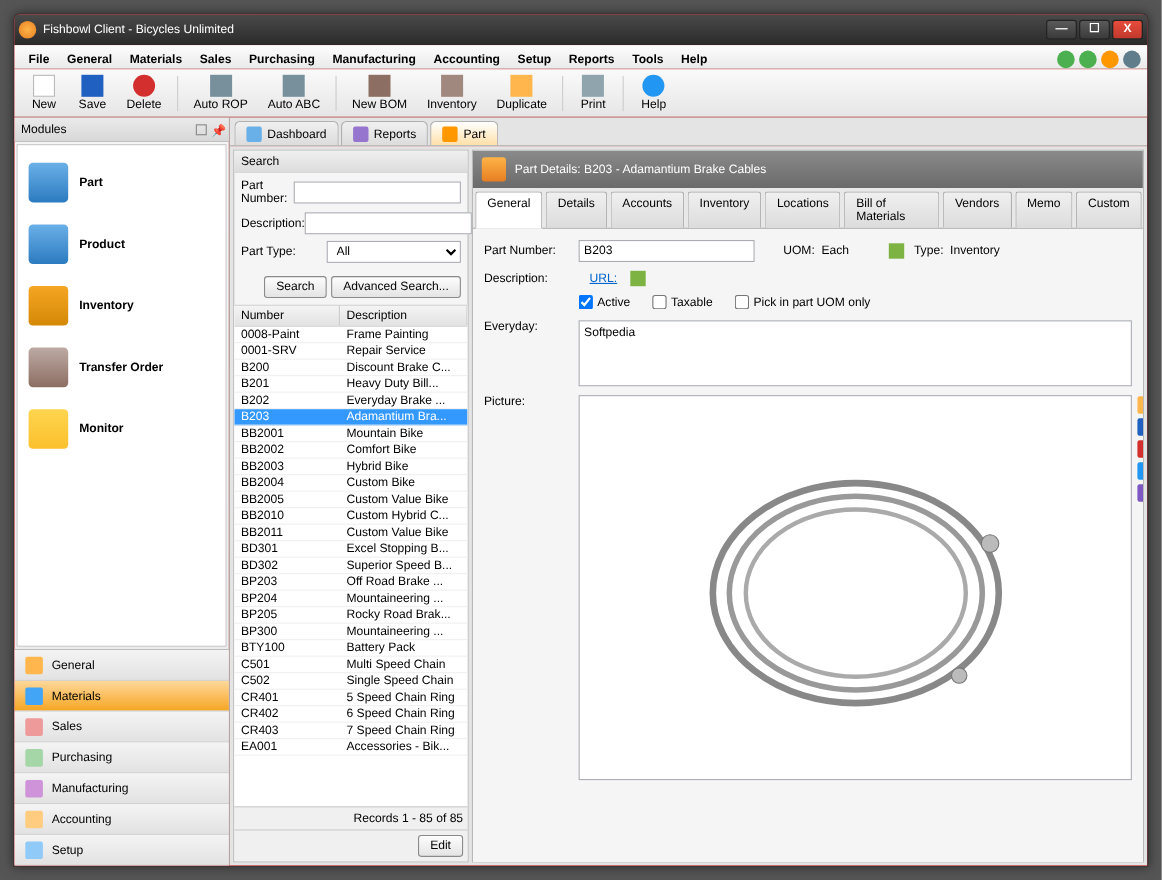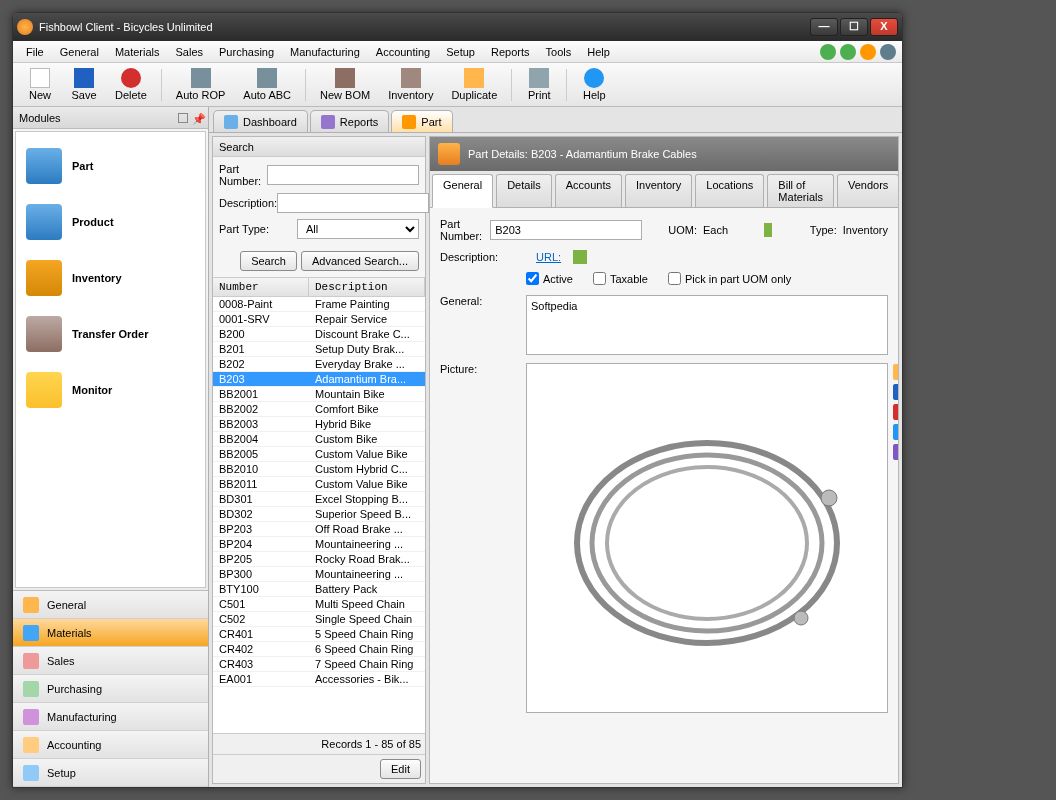--- a/index.html
+++ b/index.html
@@ -4,7 +4,7 @@
 <style>
 * { box-sizing: border-box; margin: 0; padding: 0; font-family: Tahoma, Arial, sans-serif; font-size: 11px; }
 body { background: #555; padding: 12px; }
-.window { width: 891px; height: 776px; background: #ef4444; border: 1px solid #333; border-radius: 6px 6px 0 0; box-shadow: 0 0 10px rgba(0,0,0,0.5); display: flex; flex-direction: column; overflow: hidden; }
+.window { width: 1032px; height: 776px; background: #ef4444; border: 1px solid #333; border-radius: 6px 6px 0 0; box-shadow: 0 0 10px rgba(0,0,0,0.5); display: flex; flex-direction: column; overflow: hidden; }
 .titlebar { height: 28px; background: linear-gradient(#4a4a4a,#2a2a2a); display: flex; align-items: center; padding: 0 4px; color: #fff; }
 .titlebar .appicon { width: 16px; height: 16px; background: radial-gradient(circle,#ffb347,#e67e22); border-radius: 50%; margin-right: 6px; }
 .titlebar .title { flex: 1; }

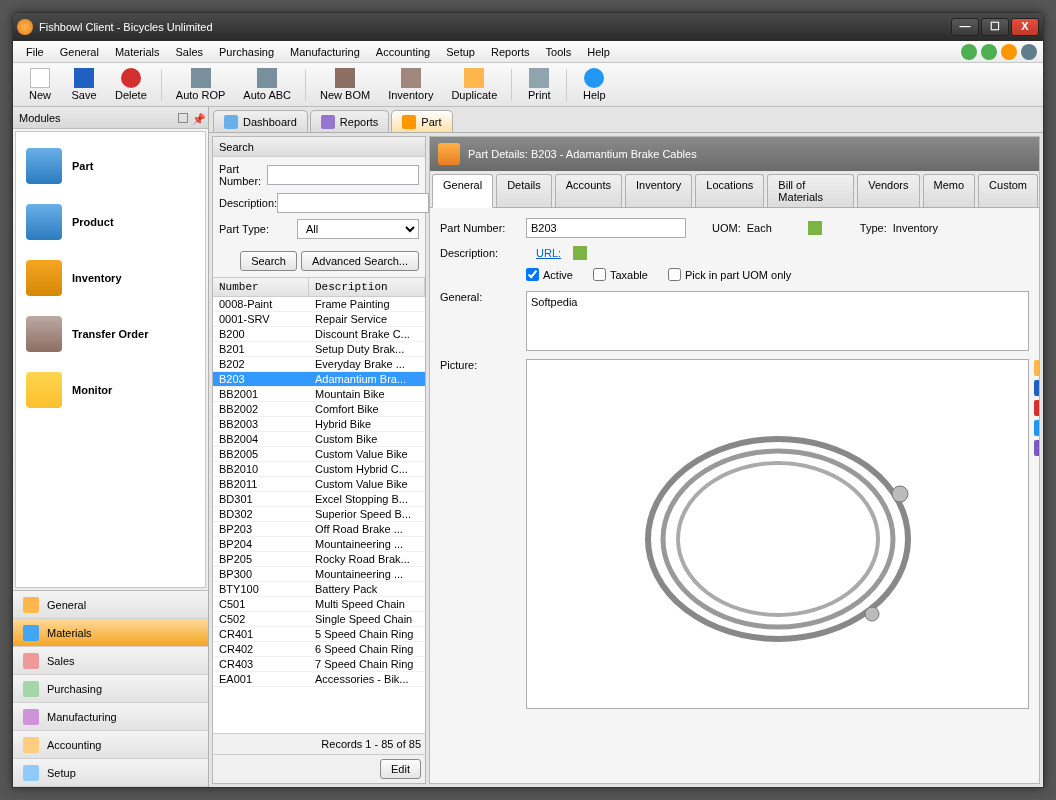--- a/index.html
+++ b/index.html
@@ -11,7 +11,7 @@
 .winbtns { display: flex; gap: 2px; }
 .winbtn { width: 28px; height: 18px; background: linear-gradient(#5a5a5a,#3a3a3a); border: 1px solid #222; border-radius: 3px; color: #fff; text-align: center; line-height: 14px; font-weight: bold; cursor: pointer; }
 .winbtn.close { background: linear-gradient(#e74c3c,#c0392b); }
-.menubar { height: 22px; background: linear-gradient(#fdfdfd,#eaeaea); border-bottom: 1px solid #c8c8c8; display: flex; align-items: center; padding: 0 6px; gap: 2px; }
+.menubar { height: 22px; background: linear-gradient(#fdfdfd,#eaeaea); border-bottom: 1px solid #c8c8c8; display: flex; align-items: flex-end; padding: 0 6px; gap: 2px; font-weight: bold; }
 .menuitem { padding: 2px 7px; cursor: pointer; }
 .navicons { margin-left: auto; display: flex; gap: 4px; }
 .navicon { width: 16px; height: 16px; border-radius: 50%; cursor: pointer; }

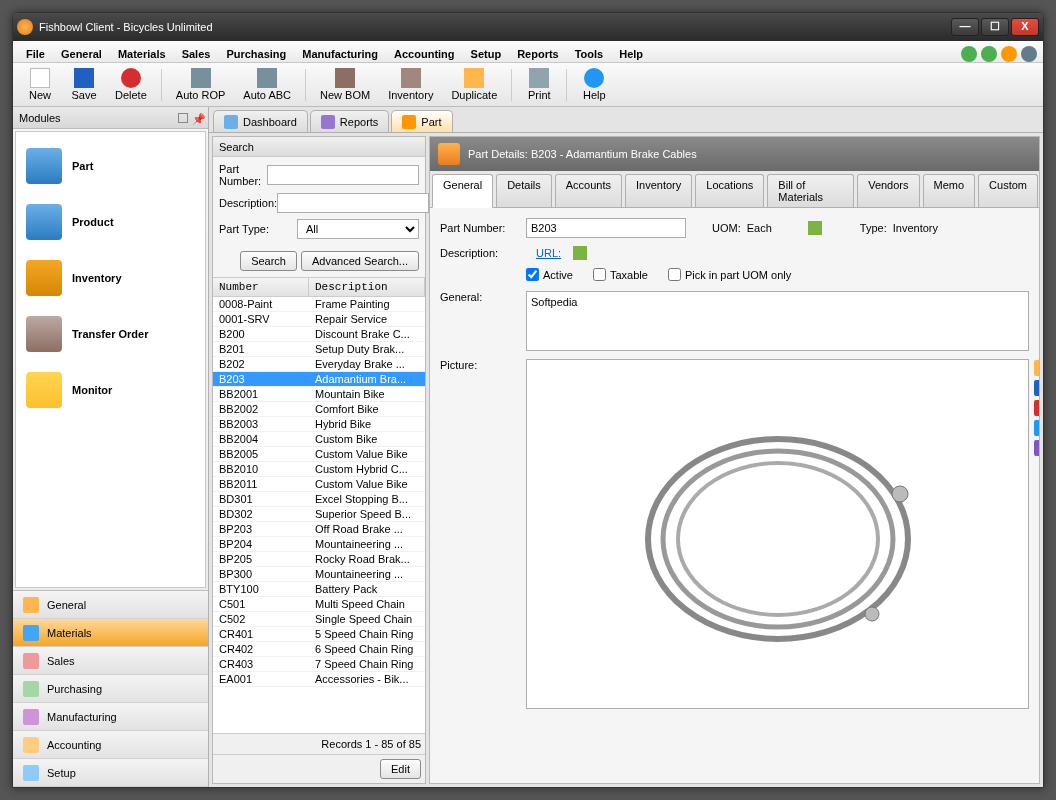--- a/index.html
+++ b/index.html
@@ -399,7 +399,7 @@
               <span style="margin-left:20px">UOM:</span>
               <span>Each</span>
               <span class="editicn" style="margin-left:30px"></span>
-              <span style="margin-left:32px">Type:</span>
+              <span style="margin-left:3px">Type:</span>
               <span>Inventory</span>
             </div>
             <div class="dfrow">

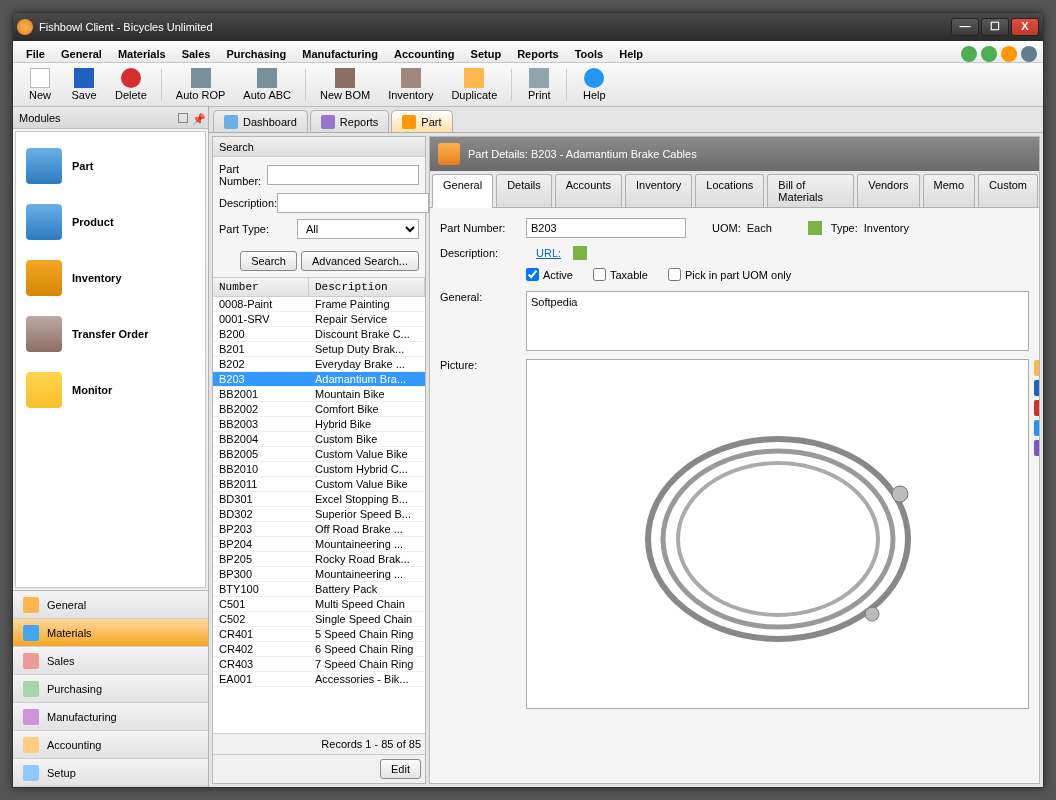--- a/index.html
+++ b/index.html
@@ -48,7 +48,7 @@
 .btn { padding: 3px 10px; background: linear-gradient(#fdfdfd,#e4e4e4); border: 1px solid #8a8a8a; border-radius: 3px; cursor: pointer; }
 .resulttable { flex: 1; overflow: auto; border-top: 1px solid #ccc; background: #fff; }
 .rthead { display: flex; background: linear-gradient(#f4f4f4,#e2e2e2); border-bottom: 1px solid #ccc; position: sticky; top: 0; }
-.rthead div { padding: 3px 6px; border-right: 1px solid #ccc; font-family: Liberation Mono, monospace; }
+.rthead div { padding: 3px 6px; border-right: 1px solid #ccc; }
 .rtrow { display: flex; cursor: pointer; border-bottom: 1px solid #f0f0f0; }
 .rtrow.selected { background: #3399ff; color: #fff; }
 .rtrow div { padding: 1px 6px; white-space: nowrap; overflow: hidden; text-overflow: ellipsis; }

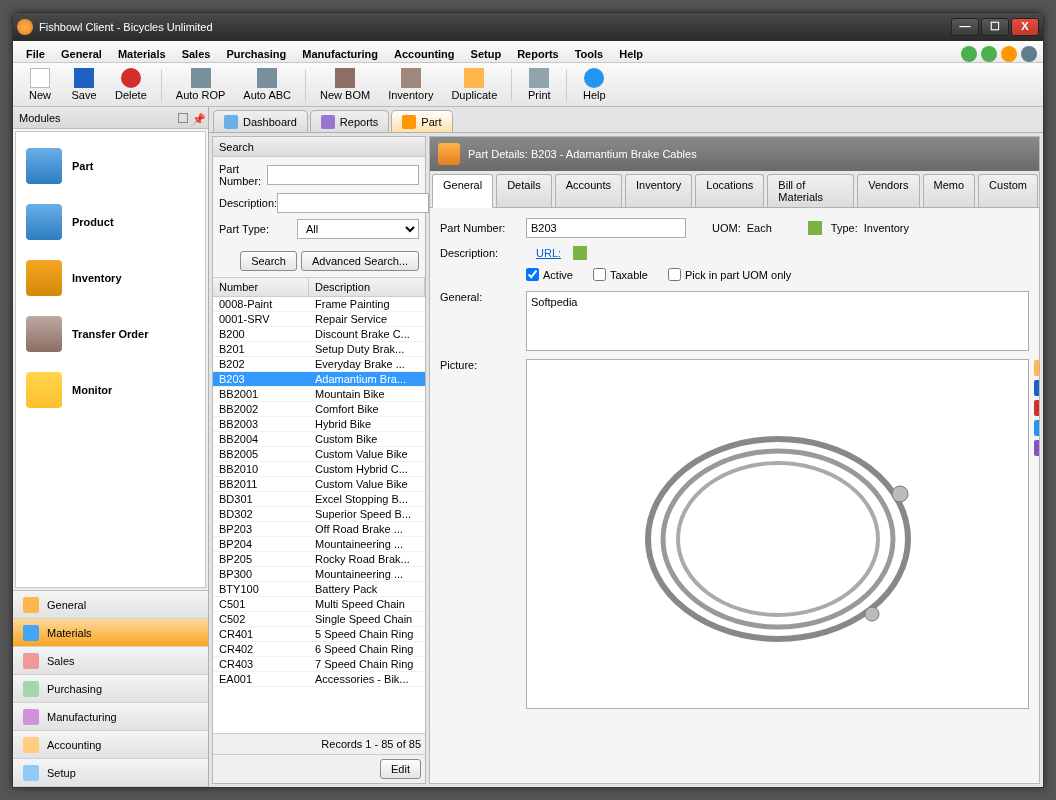--- a/index.html
+++ b/index.html
@@ -422,7 +422,7 @@
                 </div>
             </div>
             <div class="dfrow" style="align-items:flex-start">
-              <label>General:</label>
+              <label>Everyday:</label>
               <div class="detailsbox"><span>Softpedia</span></div>
             </div>
             <div class="dfrow" style="align-items:flex-start">

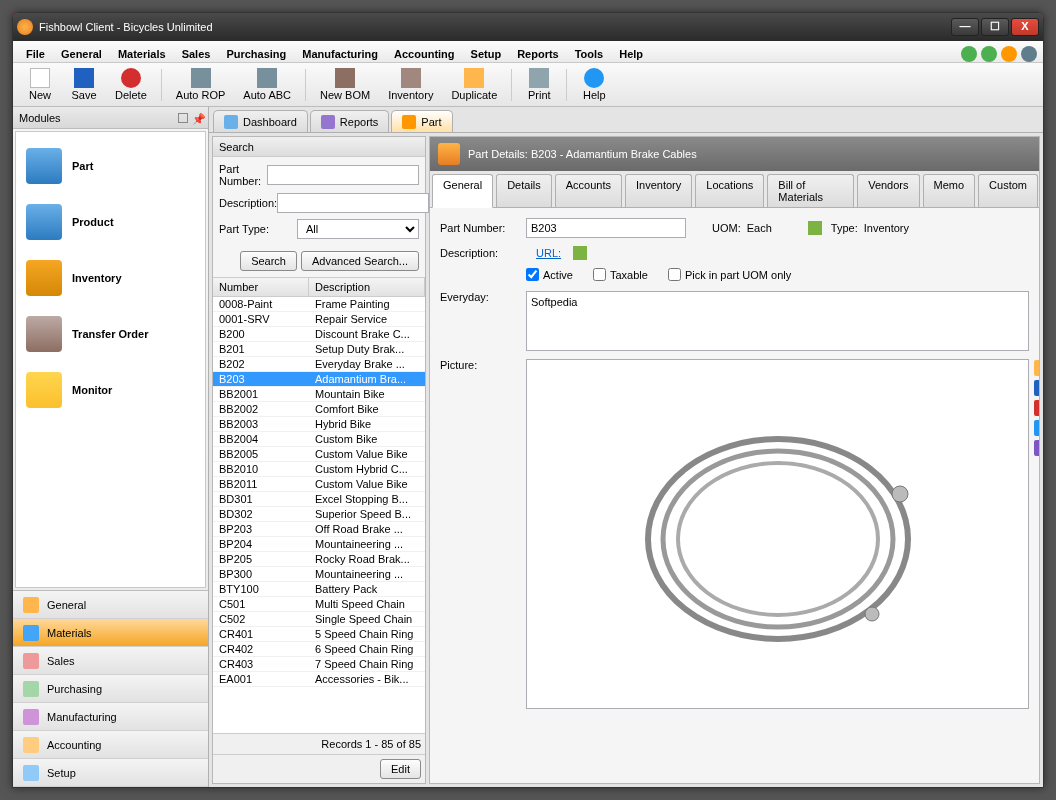--- a/index.html
+++ b/index.html
@@ -278,7 +278,7 @@
                 </div>
                 <div class="rtrow">
                   <div class="col-num">B201</div>
-                  <div class="col-desc">Setup Duty Brak...</div>
+                  <div class="col-desc">Heavy Duty Bill...</div>
                 </div>
                 <div class="rtrow">
                   <div class="col-num">B202</div>

